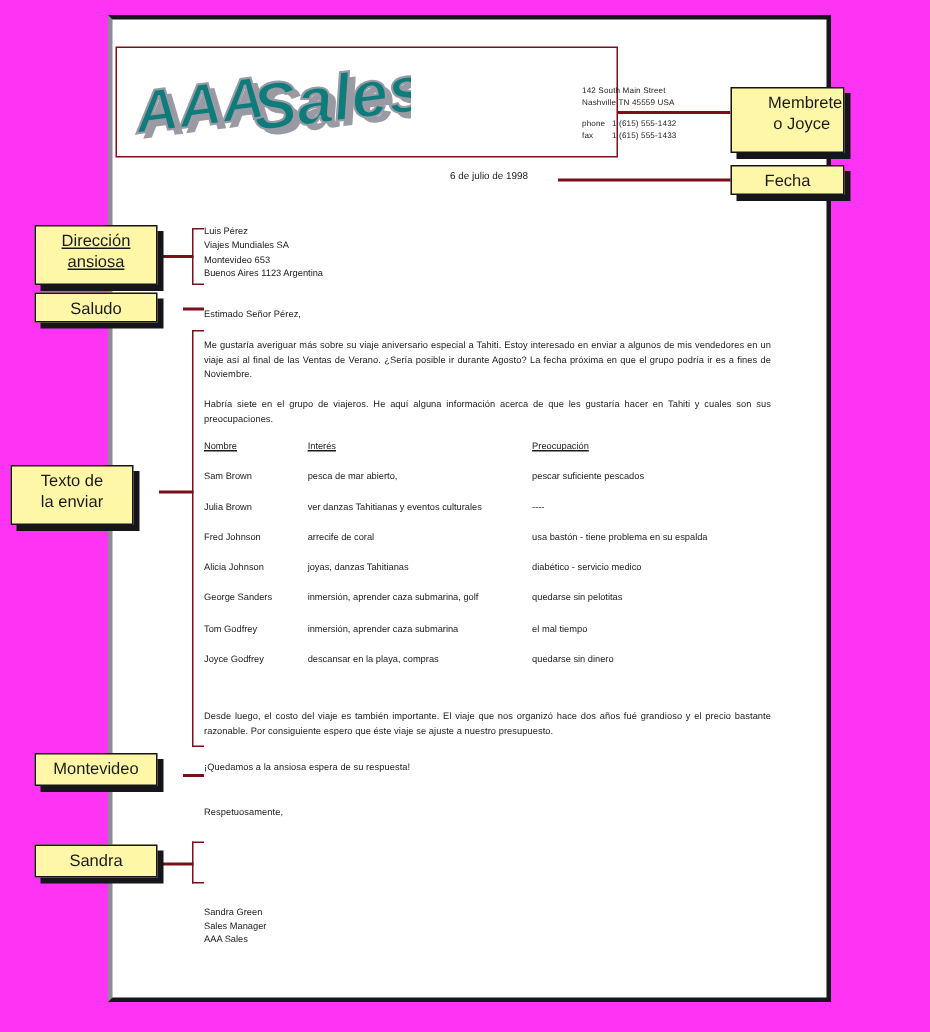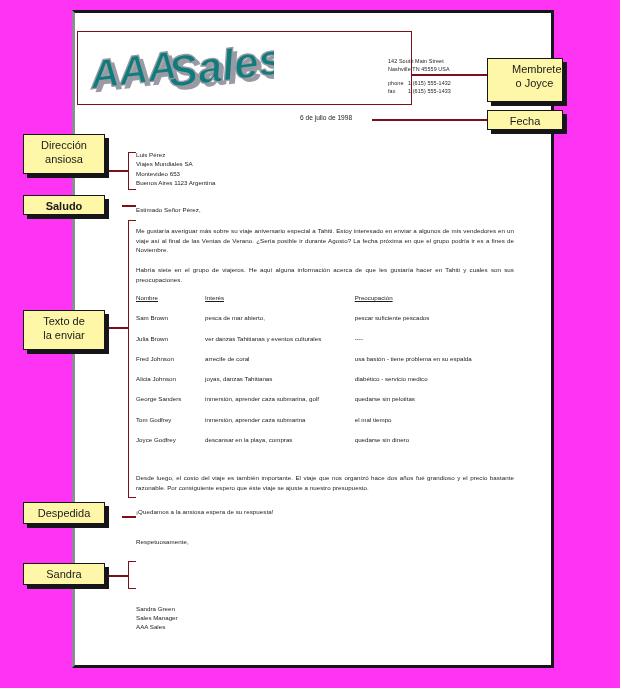--- a/index.html
+++ b/index.html
@@ -298,7 +298,7 @@
   <div>Fecha</div>
 </div>
 
-<div class="callout" style="left:23px; top:134px; width:82px; height:40px;">
+<div class="callout" style="left:23px; top:150px; width:82px; height:40px;text-decoration:underline;">
   <div>Dirección</div>
   <div>ansiosa</div>
 </div>

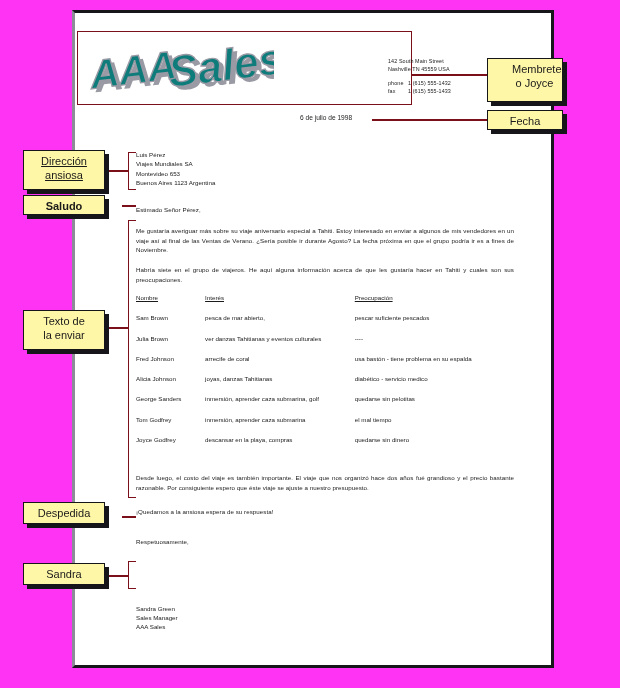--- a/index.html
+++ b/index.html
@@ -303,7 +303,7 @@
   <div>ansiosa</div>
 </div>
 
-<div class="callout" style="left:23px; top:195px; width:82px; height:20px;font-weight:bold;">
+<div class="callout" style="left:23px; top:195px; width:82px; height:20px;">
   <div>Saludo</div>
 </div>
 

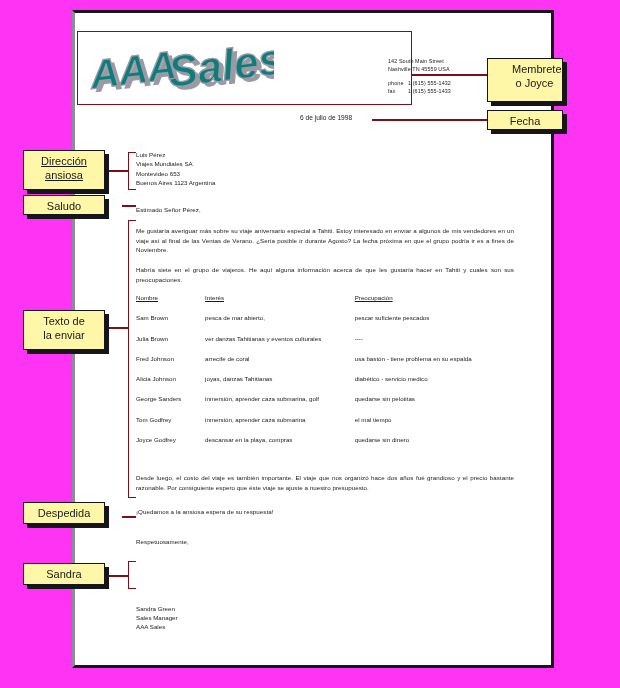--- a/index.html
+++ b/index.html
@@ -307,7 +307,7 @@
   <div>Saludo</div>
 </div>
 
-<div class="callout" style="left:23px; top:310px; width:82px; height:40px;">
+<div class="callout" style="left:7px; top:310px; width:82px; height:40px;">
   <div>Texto de</div>
   <div>la enviar</div>
 </div>

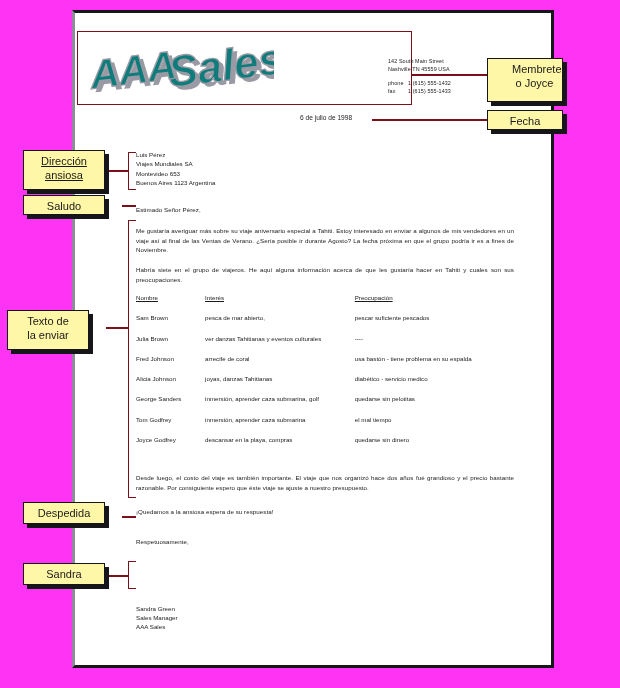--- a/index.html
+++ b/index.html
@@ -313,7 +313,7 @@
 </div>
 
 <div class="callout" style="left:23px; top:502px; width:82px; height:22px;">
-  <div>Despedida</div>
+  <div>Montevideo</div>
 </div>
 
 <div class="callout" style="left:23px; top:563px; width:82px; height:22px;">

